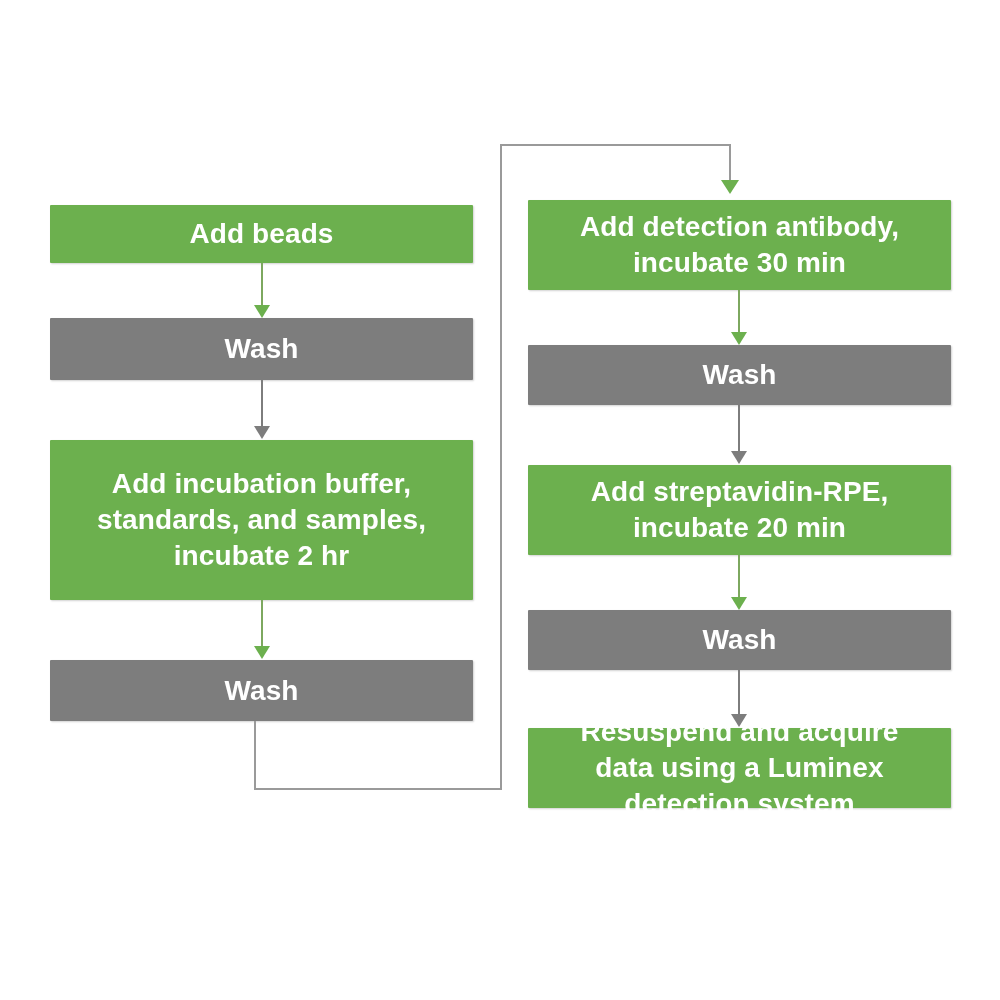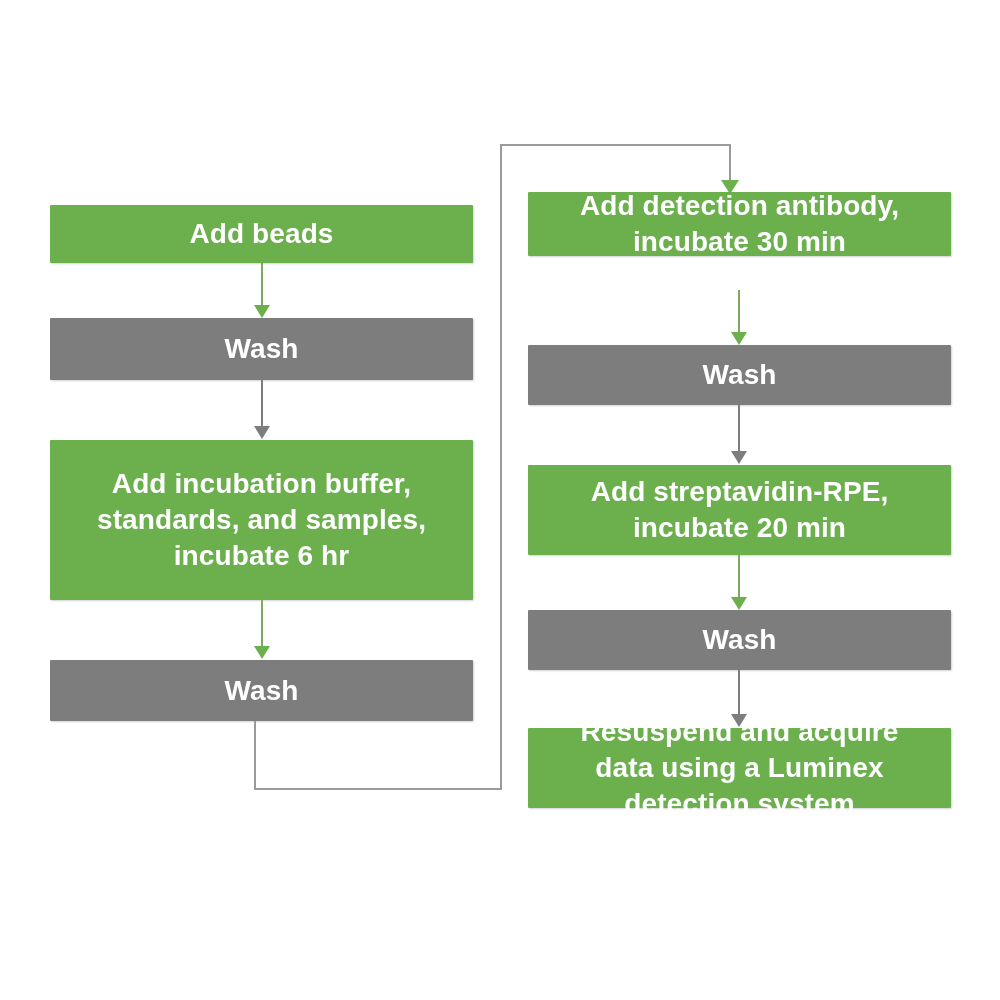--- a/index.html
+++ b/index.html
@@ -134,7 +134,7 @@
     <div class="elbow-head" style="left:721px; top:180px;"></div>
   </div>
 
-  <div class="node green" style="left:528px; top:192px; width:423px; height:64px;">
+  <div class="node green" style="left:528px; top:200px; width:423px; height:90px;">
     <span class="label">Add detection antibody,
 incubate 30 min</span>
   </div>

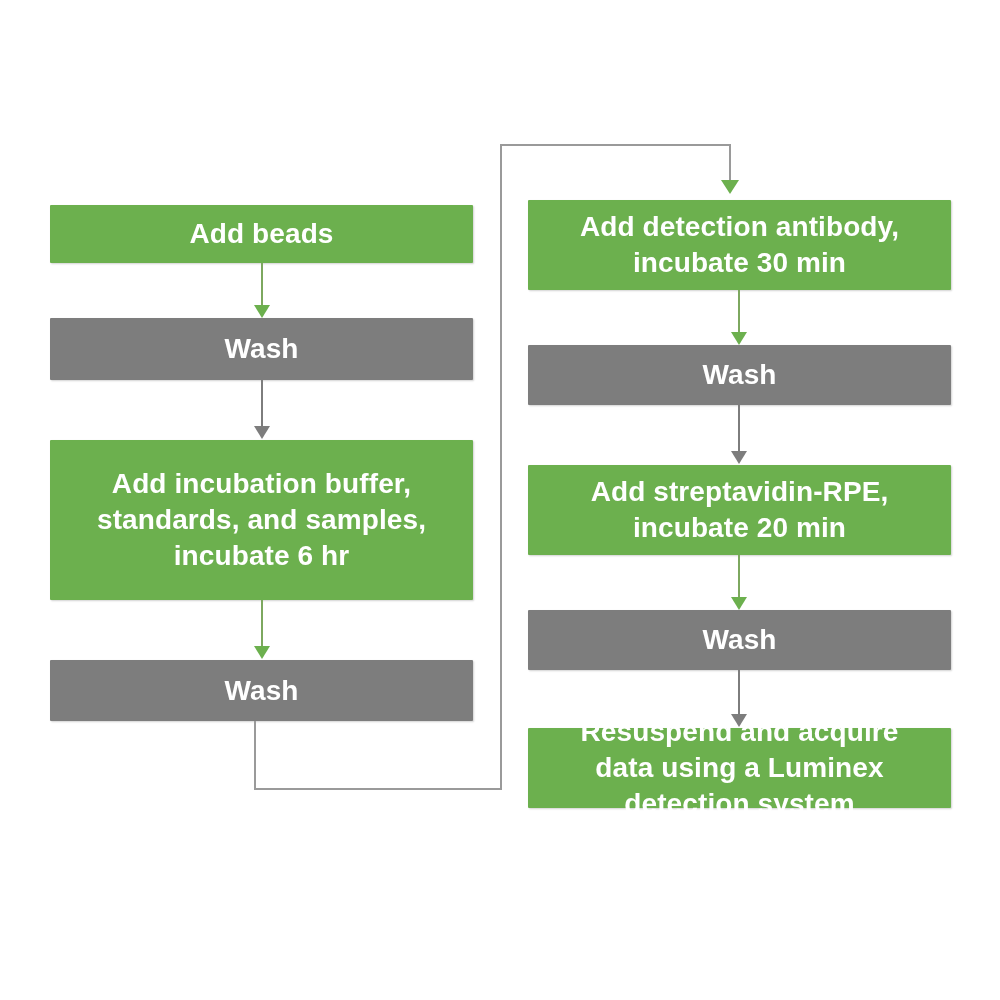--- a/index.html
+++ b/index.html
@@ -108,7 +108,7 @@
   <div class="node green" style="left:50px; top:440px; width:423px; height:160px;">
     <span class="label">Add incubation buffer,
 standards, and samples,
-incubate 6 hr</span>
+incubate 2 hr</span>
   </div>
 
   <div class="arrow green" style="left:261px; top:600px; width:2px; height:60px;">

